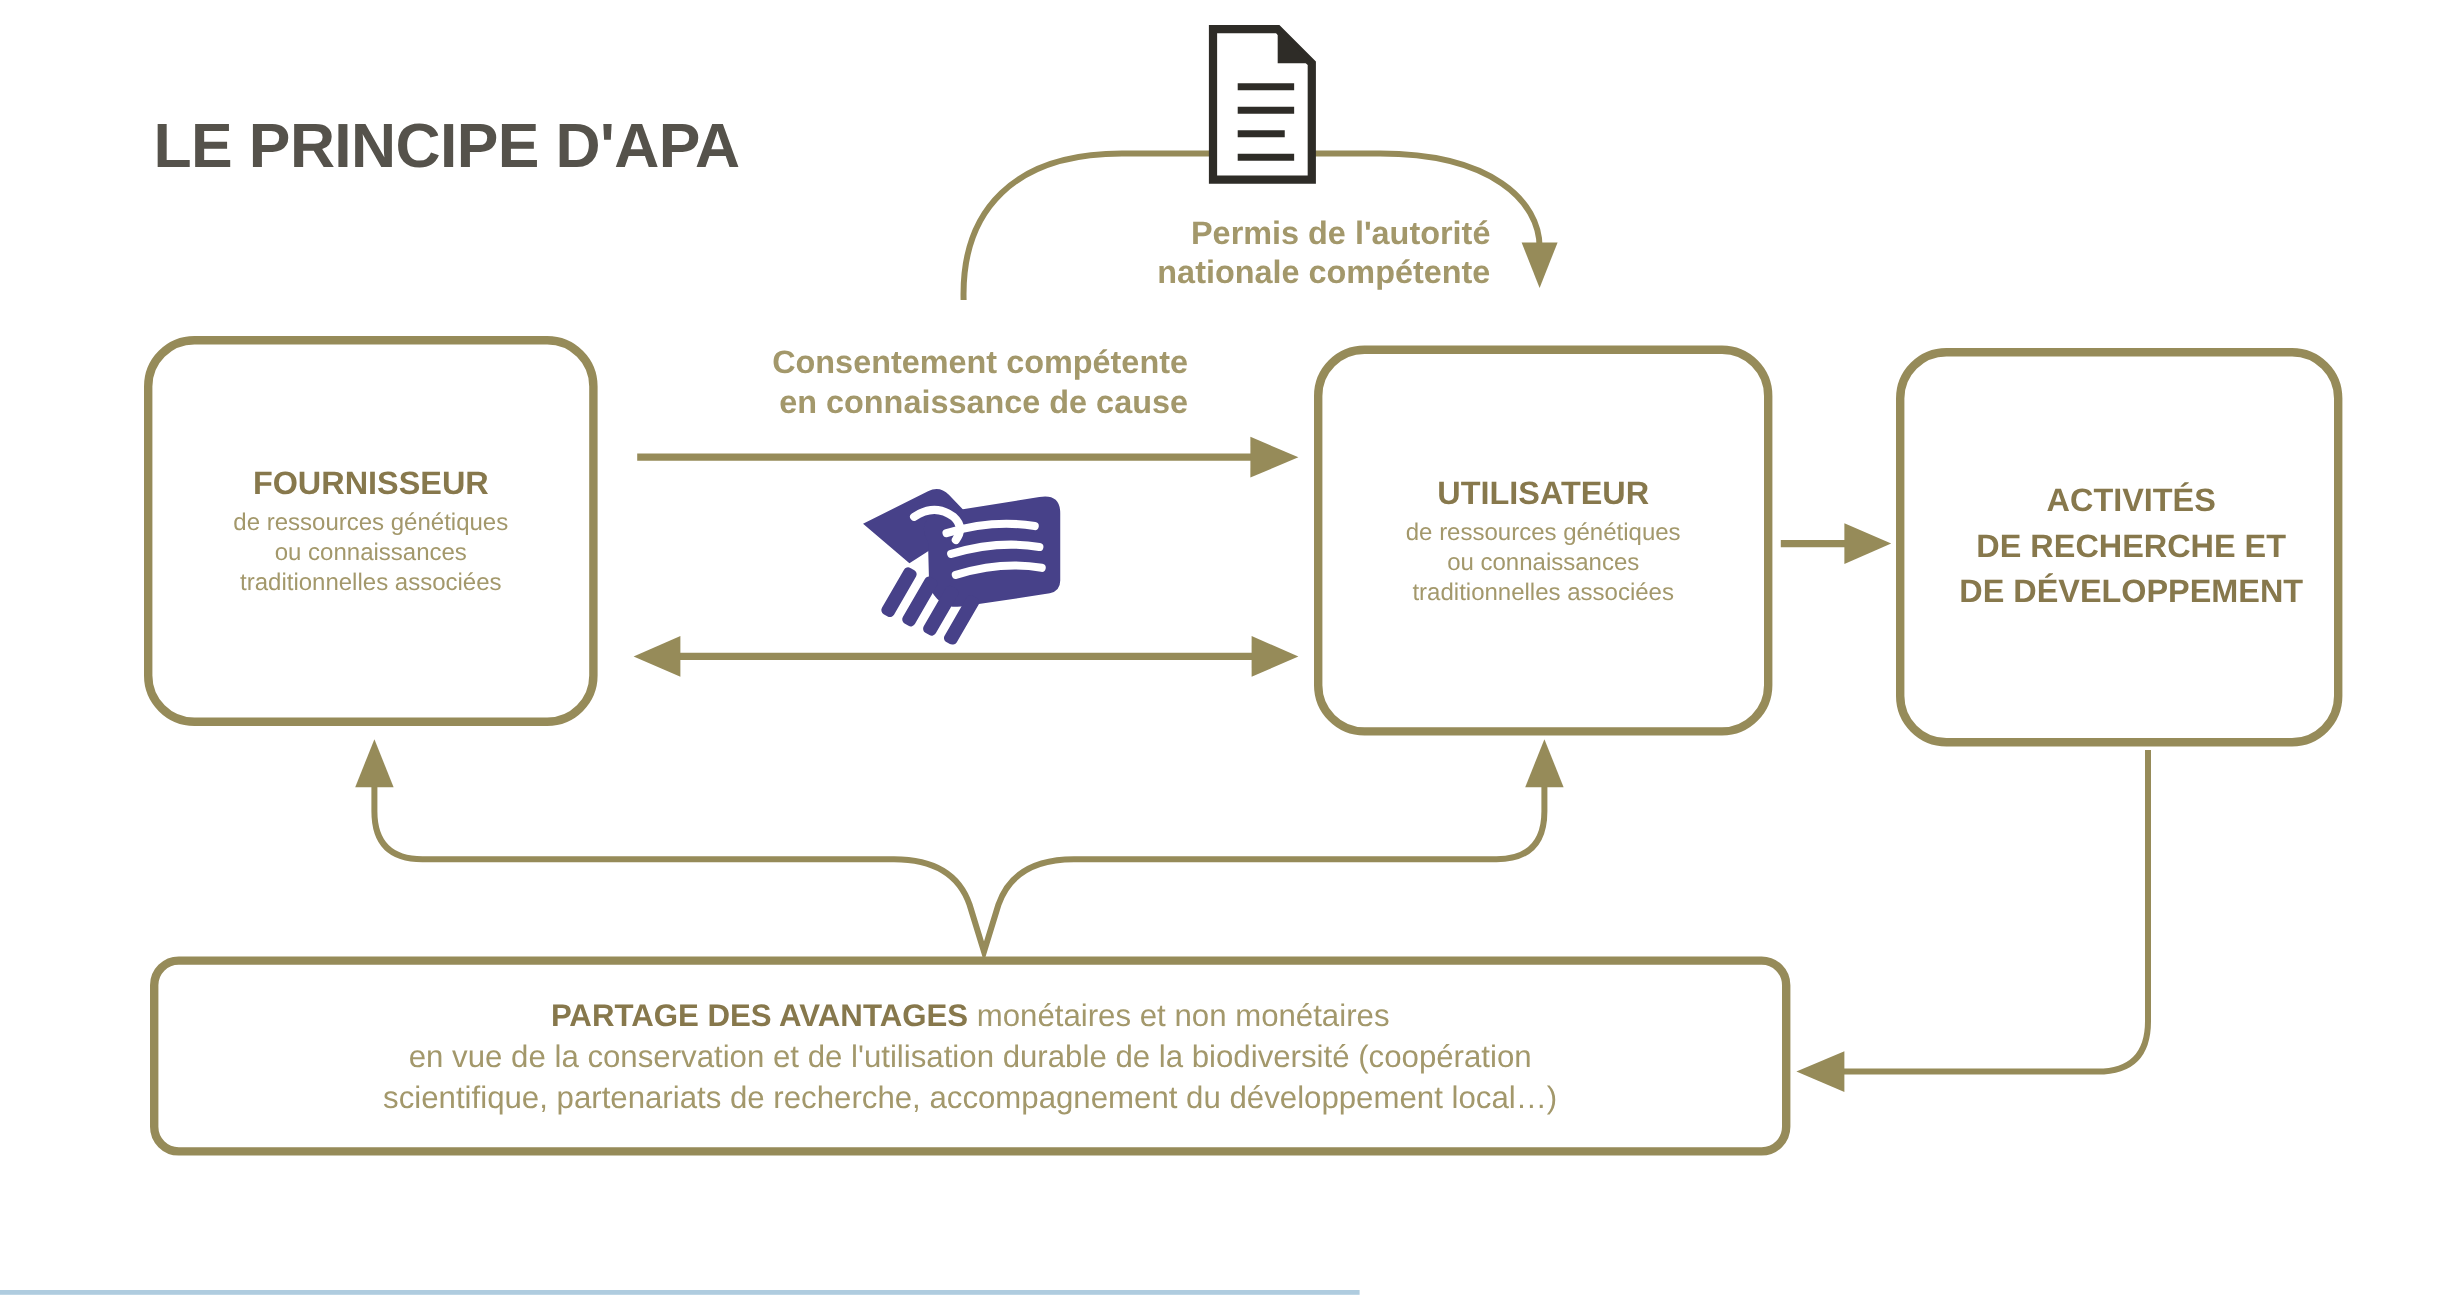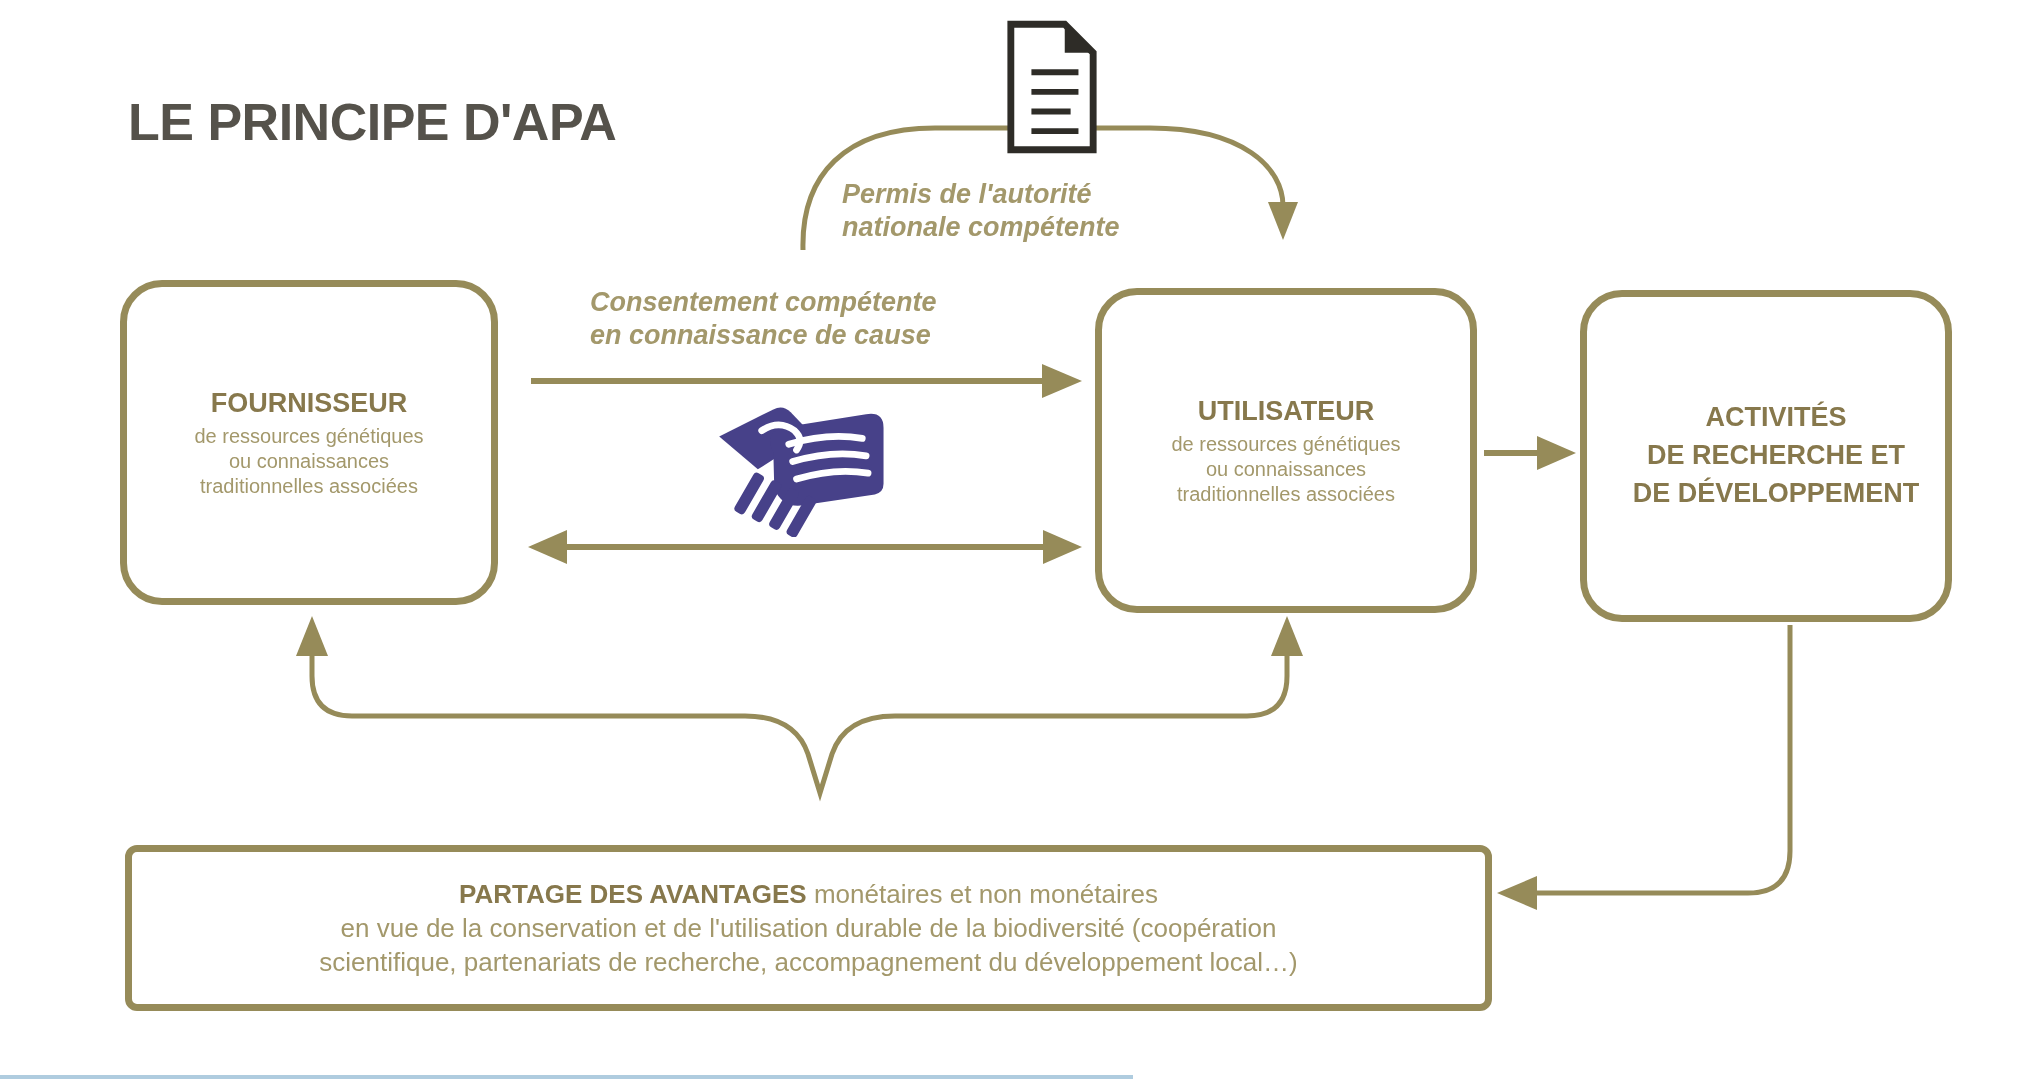--- a/index.html
+++ b/index.html
@@ -20,7 +20,7 @@
   .flow-label{
     position:absolute;z-index:2;
     font-size:27px;font-weight:bold;color:#a3986b;
-    text-align:left;line-height:1.22;font-style:italic;
+    text-align:right;line-height:1.22;
   }
   .flow-label.permit{left:842px;top:178px;width:400px;}
   .flow-label.consent{left:590px;top:286px;width:400px;}

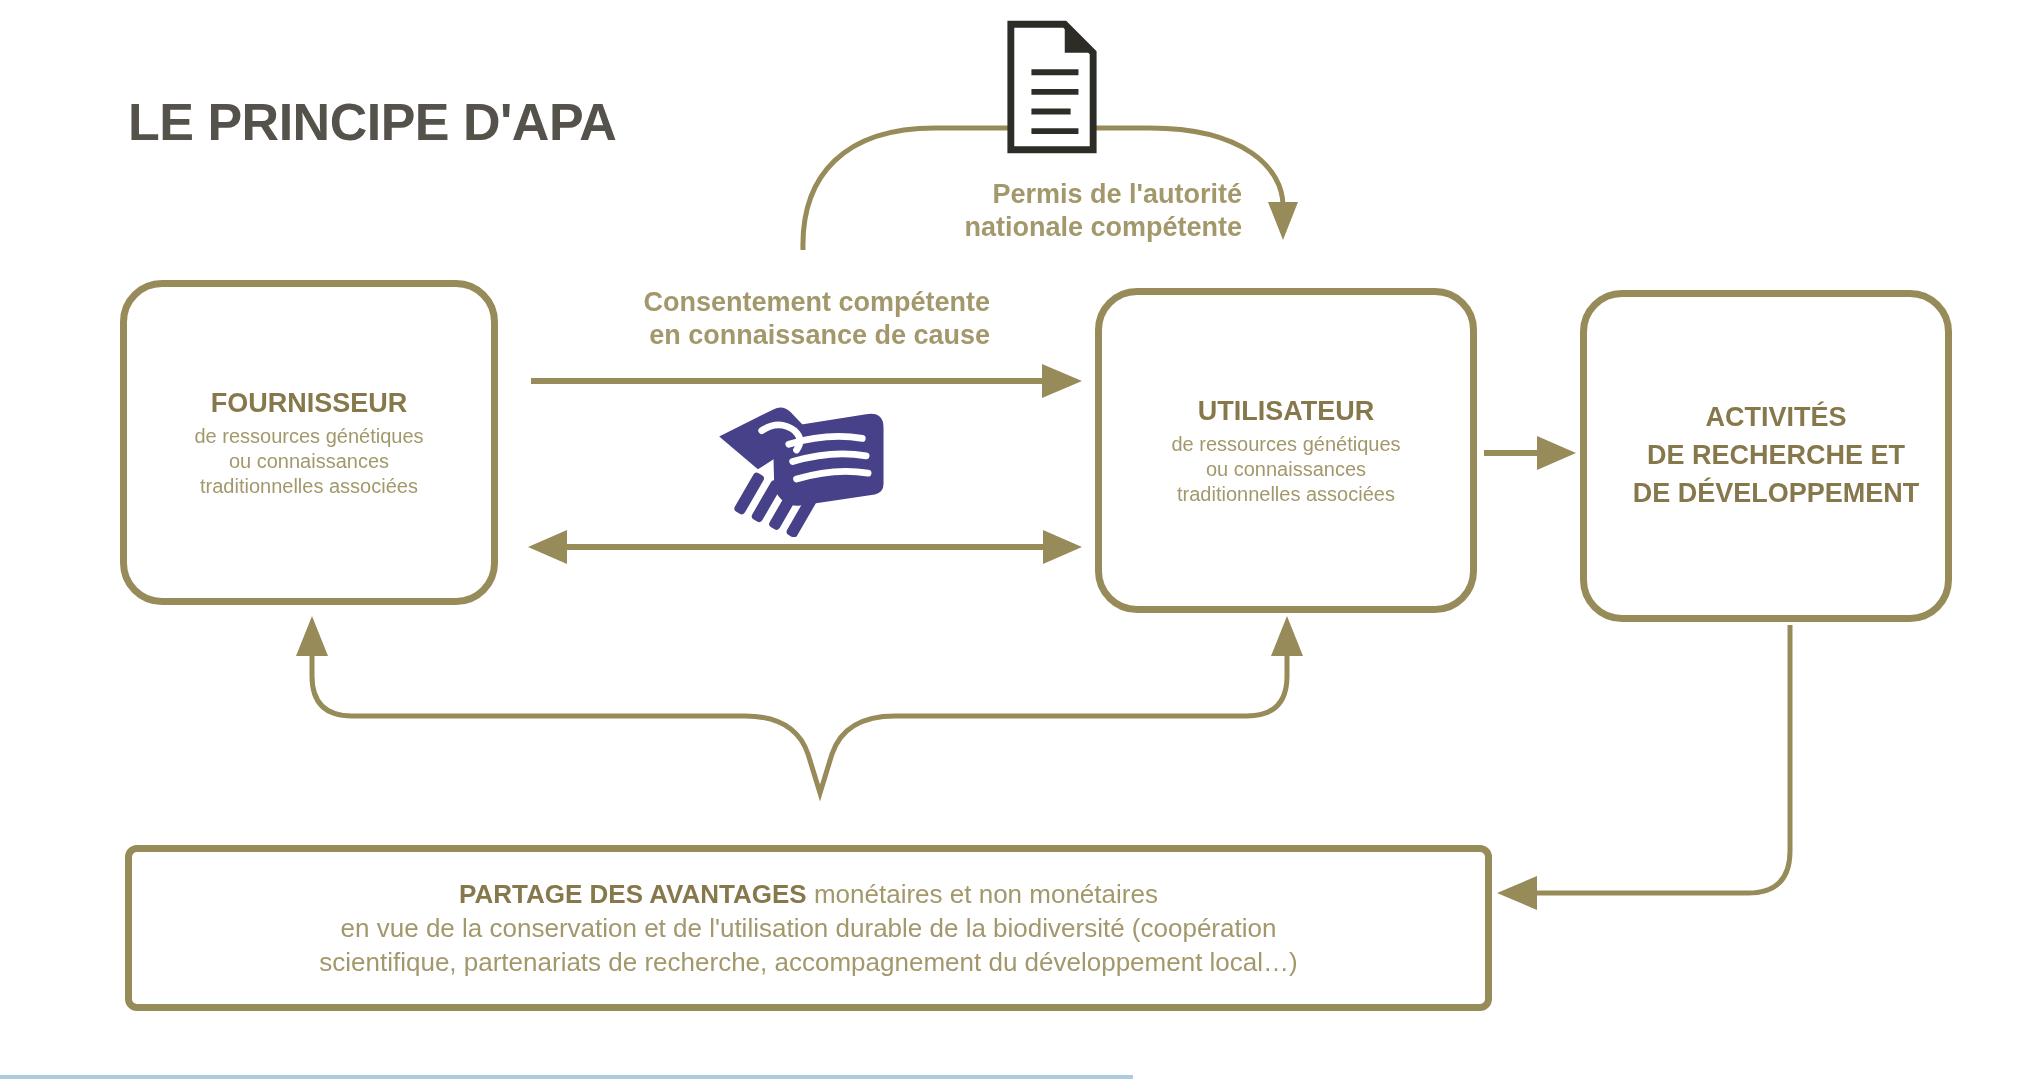--- a/index.html
+++ b/index.html
@@ -34,7 +34,7 @@
   .box.fournisseur{left:120px;top:280px;width:378px;height:325px;}
   .box.utilisateur{left:1095px;top:288px;width:382px;height:325px;}
   .box.activites{left:1580px;top:290px;width:372px;height:332px;padding-left:20px;}
-  .box.partage{left:125px;top:797px;width:1367px;height:166px;border-radius:12px;margin-top:48px;}
+  .box.partage{left:125px;top:797px;width:1367px;height:166px;border-radius:24px;}
   .box-title{font-size:27px;font-weight:bold;color:#87784c;line-height:1.3;margin-bottom:3px;}
   .box-title.multi{line-height:1.4;margin-bottom:0;}
   .box-body{font-size:20px;color:#a3986b;line-height:1.26;}

